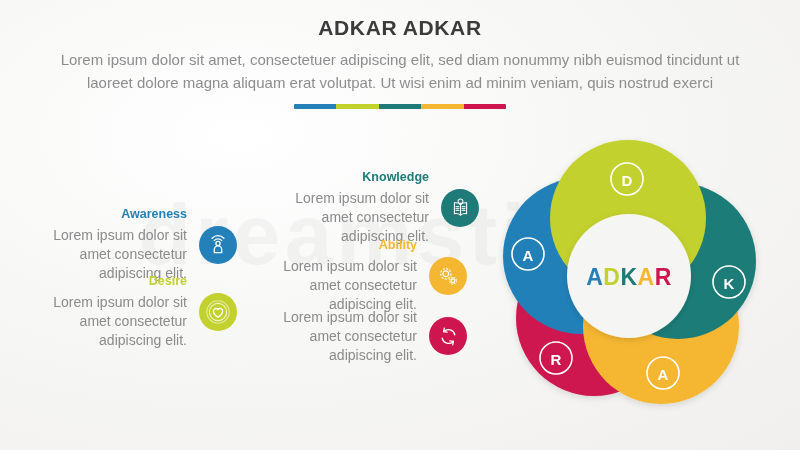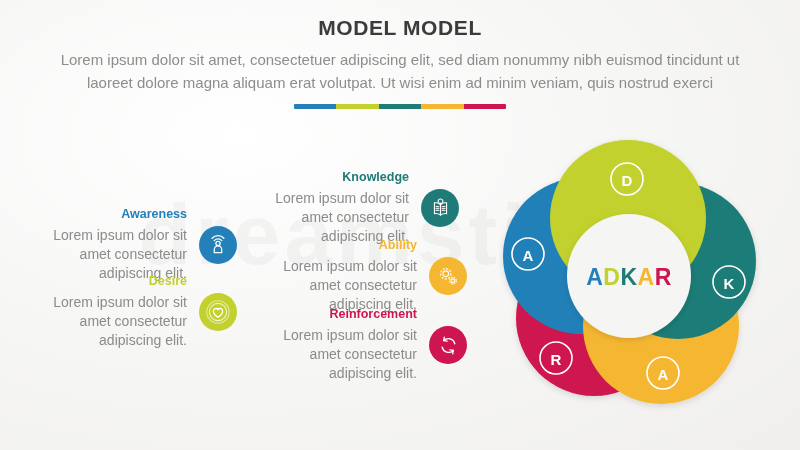--- a/index.html
+++ b/index.html
@@ -89,7 +89,7 @@
 <div class="wm">dreamstime</div>
 
 <div class="header">
-  <div class="title">MODEL MODEL</div>
+  <div class="title">ADKAR ADKAR</div>
   <div class="subtitle">Lorem ipsum dolor sit amet, consectetuer adipiscing elit, sed diam nonummy nibh euismod tincidunt ut laoreet dolore magna aliquam erat volutpat. Ut wisi enim ad minim veniam, quis nostrud exerci</div>
   <div class="rule">
     <span style="background: rgb(36, 128, 184);"></span>

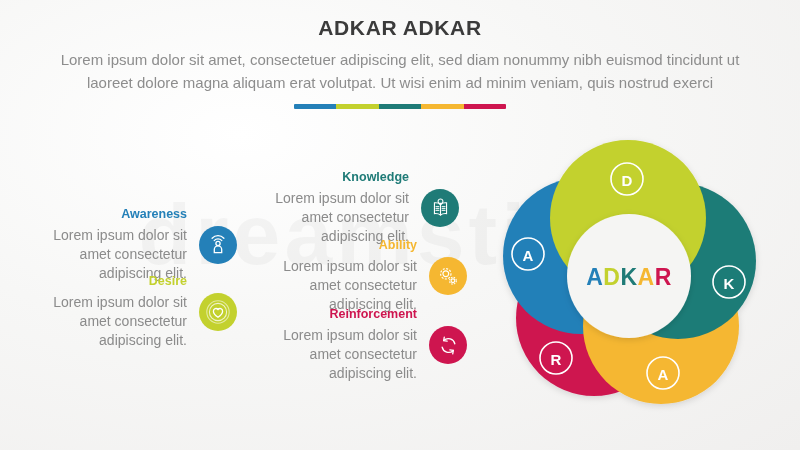--- a/index.html
+++ b/index.html
@@ -63,7 +63,7 @@
 
   .it-awareness     { top:48px;  left:22px;  }
   .it-desire        { top:115px; left:22px;  }
-  .it-knowledge     { top:11px;  left:244px; }
+  .it-knowledge     { top:11px;  left:264px; }
   .it-ability       { top:79px;  left:252px; }
   .it-reinforcement { top:148px; left:252px; }
 

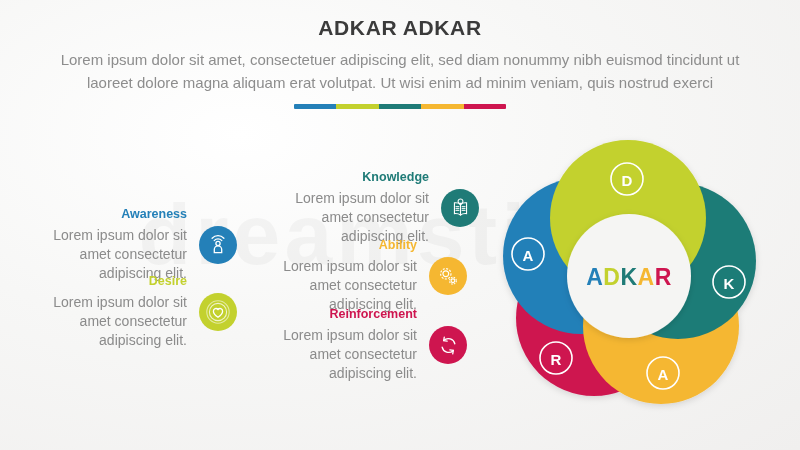--- a/index.html
+++ b/index.html
@@ -168,7 +168,6 @@
 
   <div class="item it-reinforcement">
     <div class="txt">
-      <div class="lbl" style="color: rgb(206, 21, 79);">Reinforcement</div>
       <div class="desc">Lorem ipsum dolor sit amet consectetur adipiscing elit.</div>
     </div>
     <div class="badge" style="background: rgb(206, 21, 79);">

